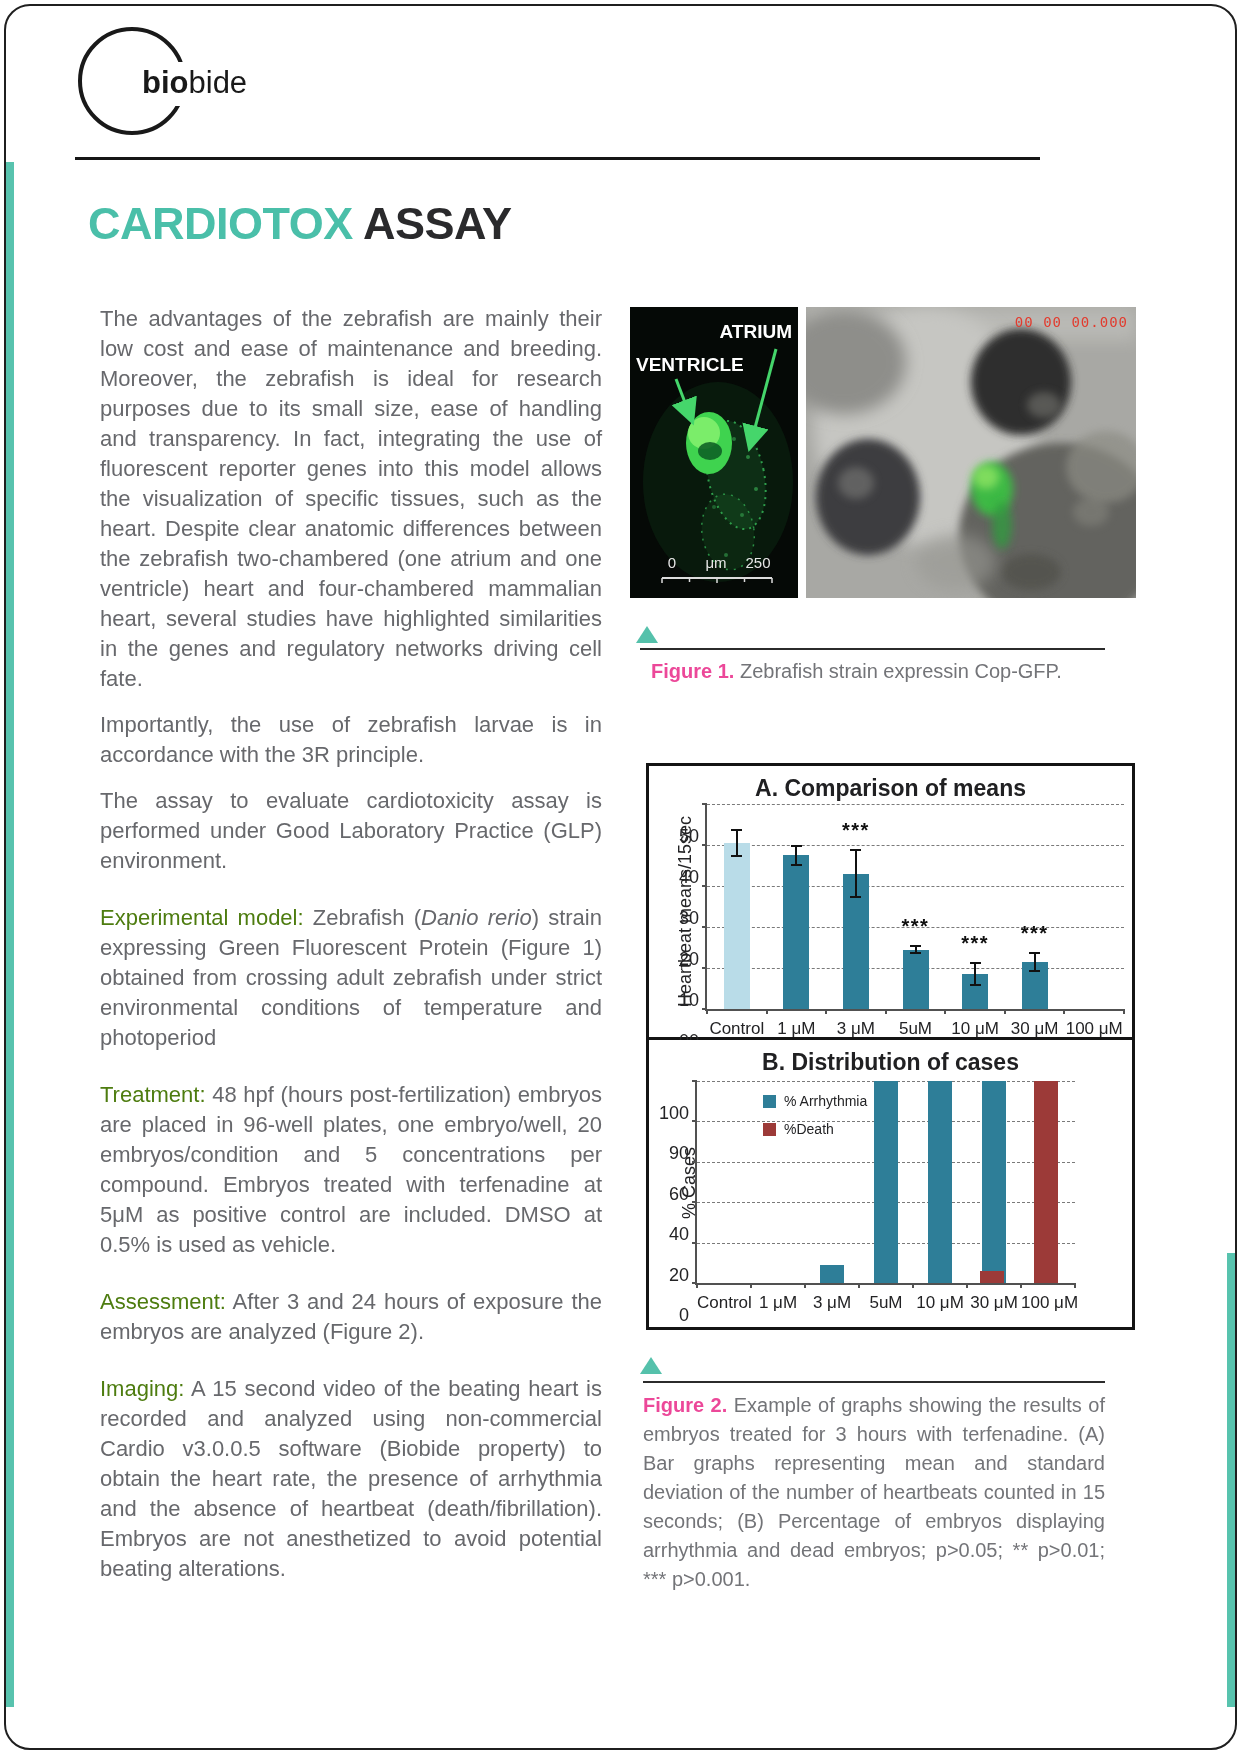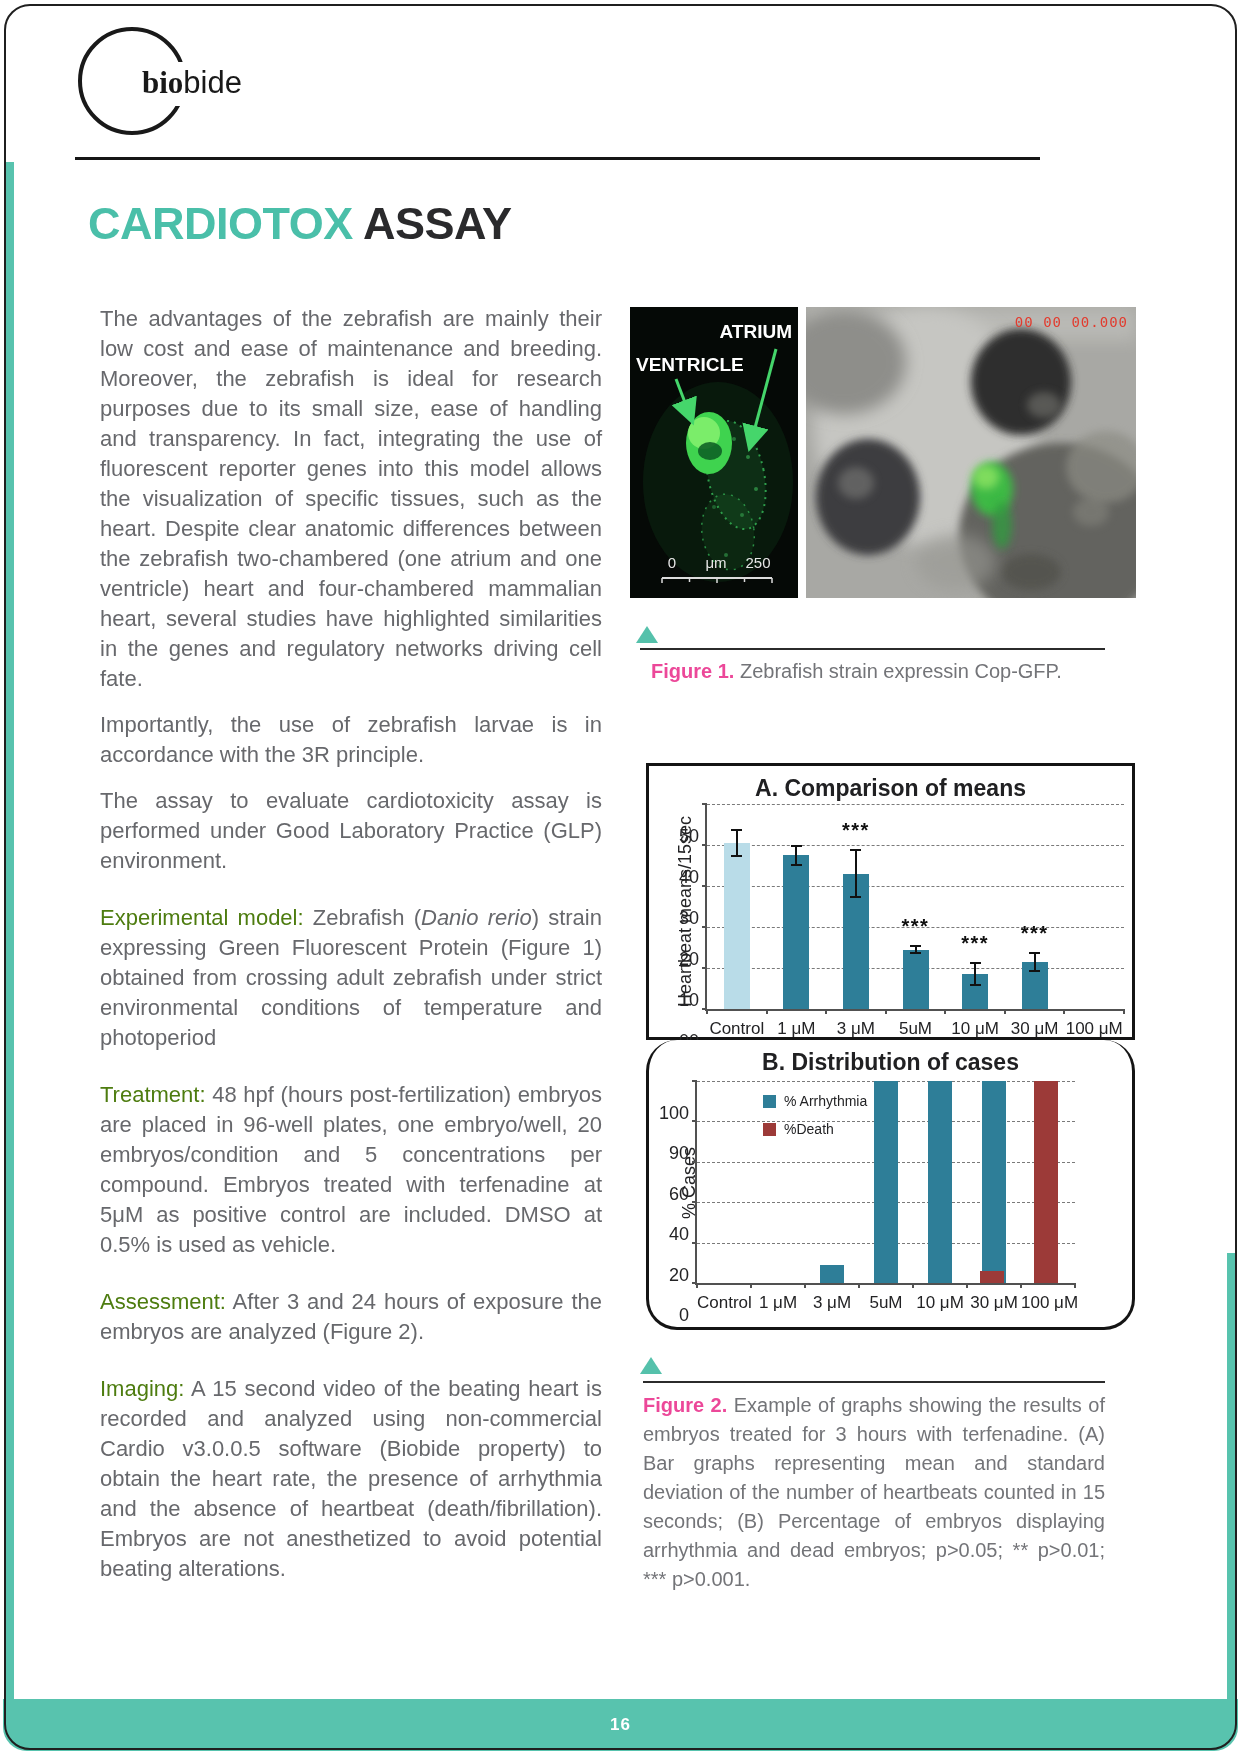--- a/index.html
+++ b/index.html
@@ -15,7 +15,7 @@
 
   .logo-circle{position:absolute;left:78px;top:27px;width:100px;height:100px;border:4px solid #191919;border-radius:50%;}
   .logo-text{position:absolute;left:138px;top:62px;font-size:31px;color:#191919;background:#fff;padding:3px 8px 5px 4px;z-index:2;}
-  .logo-bold{font-weight:bold;font-family:Liberation Serif, serif;}
+  .logo-bold{font-weight:bold;}
   .top-rule{position:absolute;left:75px;top:157px;width:965px;height:3px;background:#161616;}
 
   .title{position:absolute;left:88px;top:198px;font-size:45px;font-weight:bold;letter-spacing:-0.5px;white-space:nowrap;}

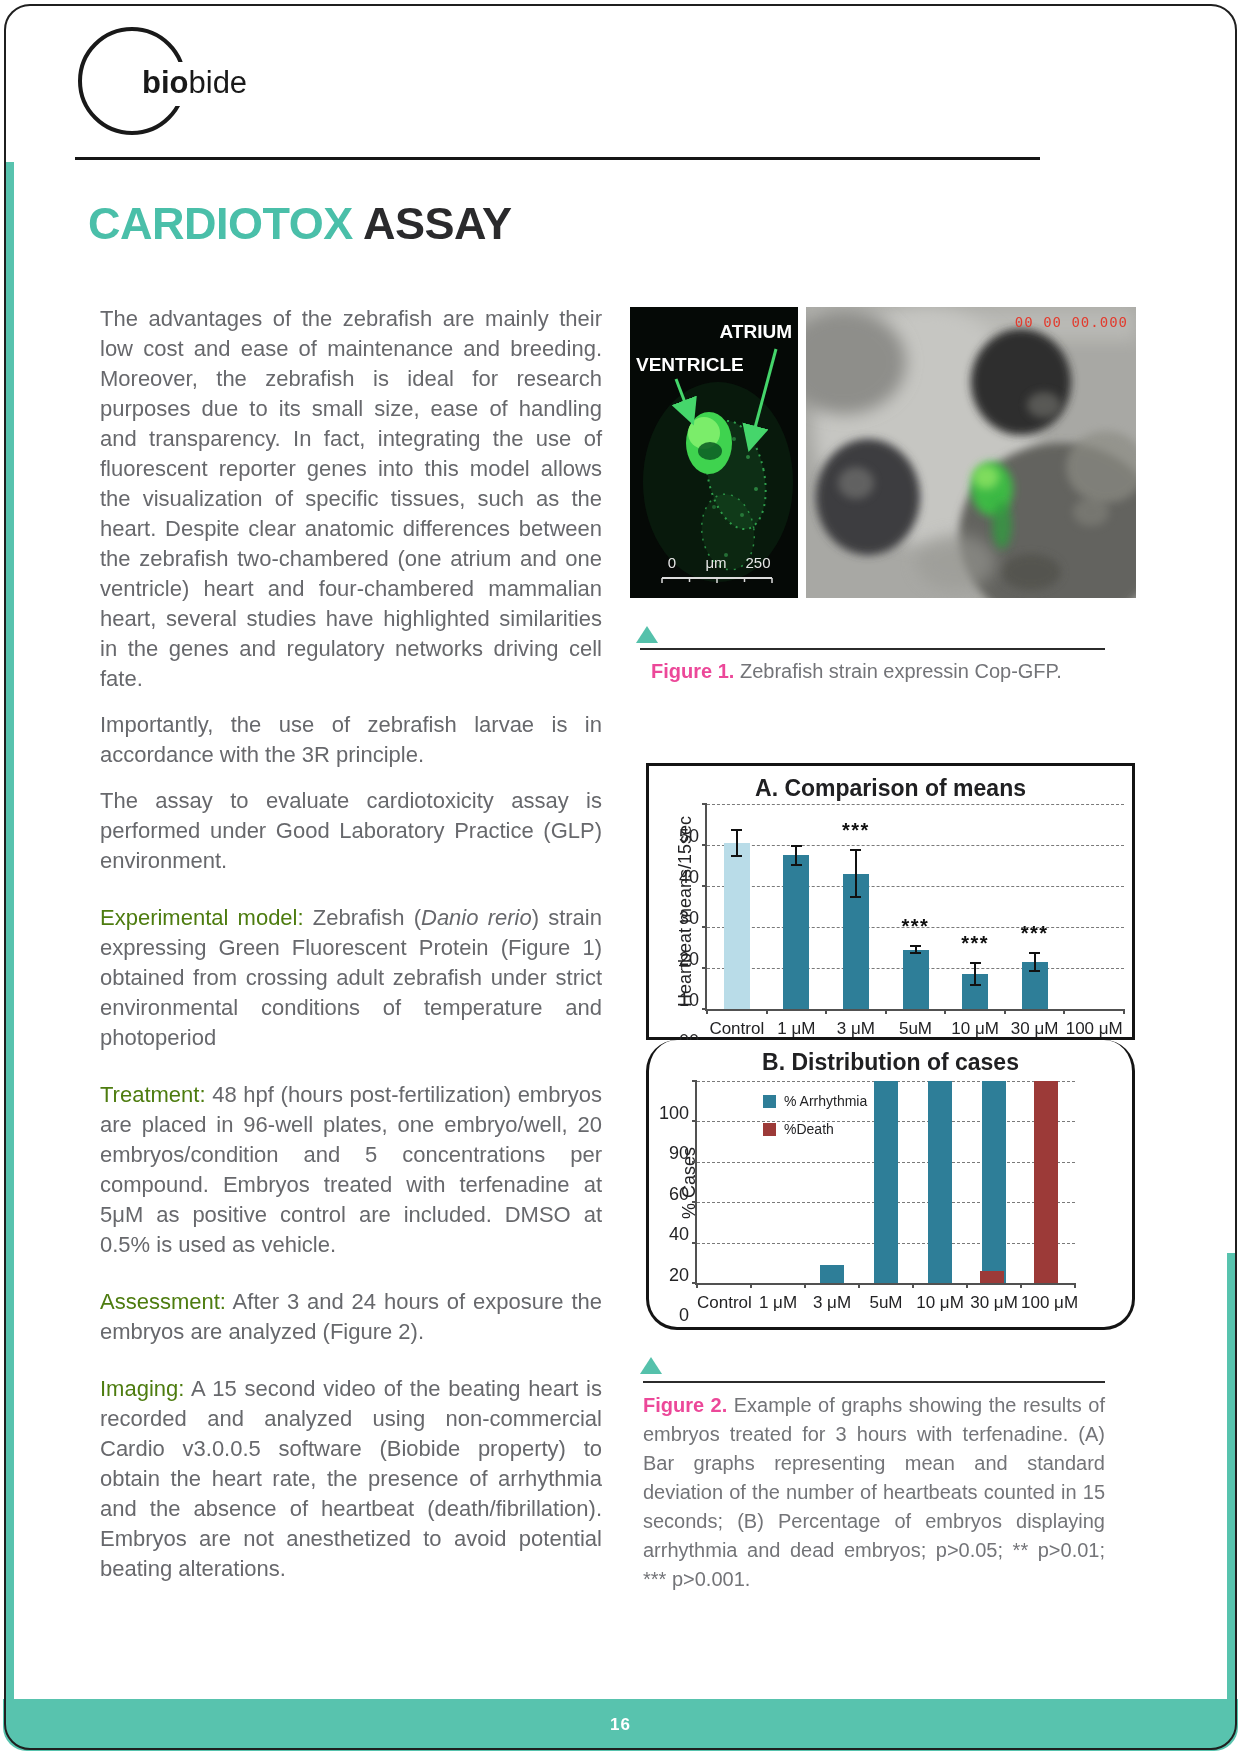--- a/index.html
+++ b/index.html
@@ -48,7 +48,7 @@
 
   .panel{position:absolute;left:646px;width:489px;background:#fff;border:3px solid #141414;box-sizing:border-box;}
   #chartA{top:763px;height:277px;}
-  #chartB{top:1040px;height:290px;border-top:0;border-radius:31px;}
+  #chartB{top:1040px;height:290px;border-top:0;}
   .chart-title{position:absolute;left:0;right:0;top:9px;text-align:center;font-size:23px;font-weight:bold;color:#202022;}
   .ylab{position:absolute;transform:rotate(-90deg);transform-origin:0 0;font-size:18px;color:#232325;white-space:nowrap;}
   #ylab-a{left:26px;top:241px;}

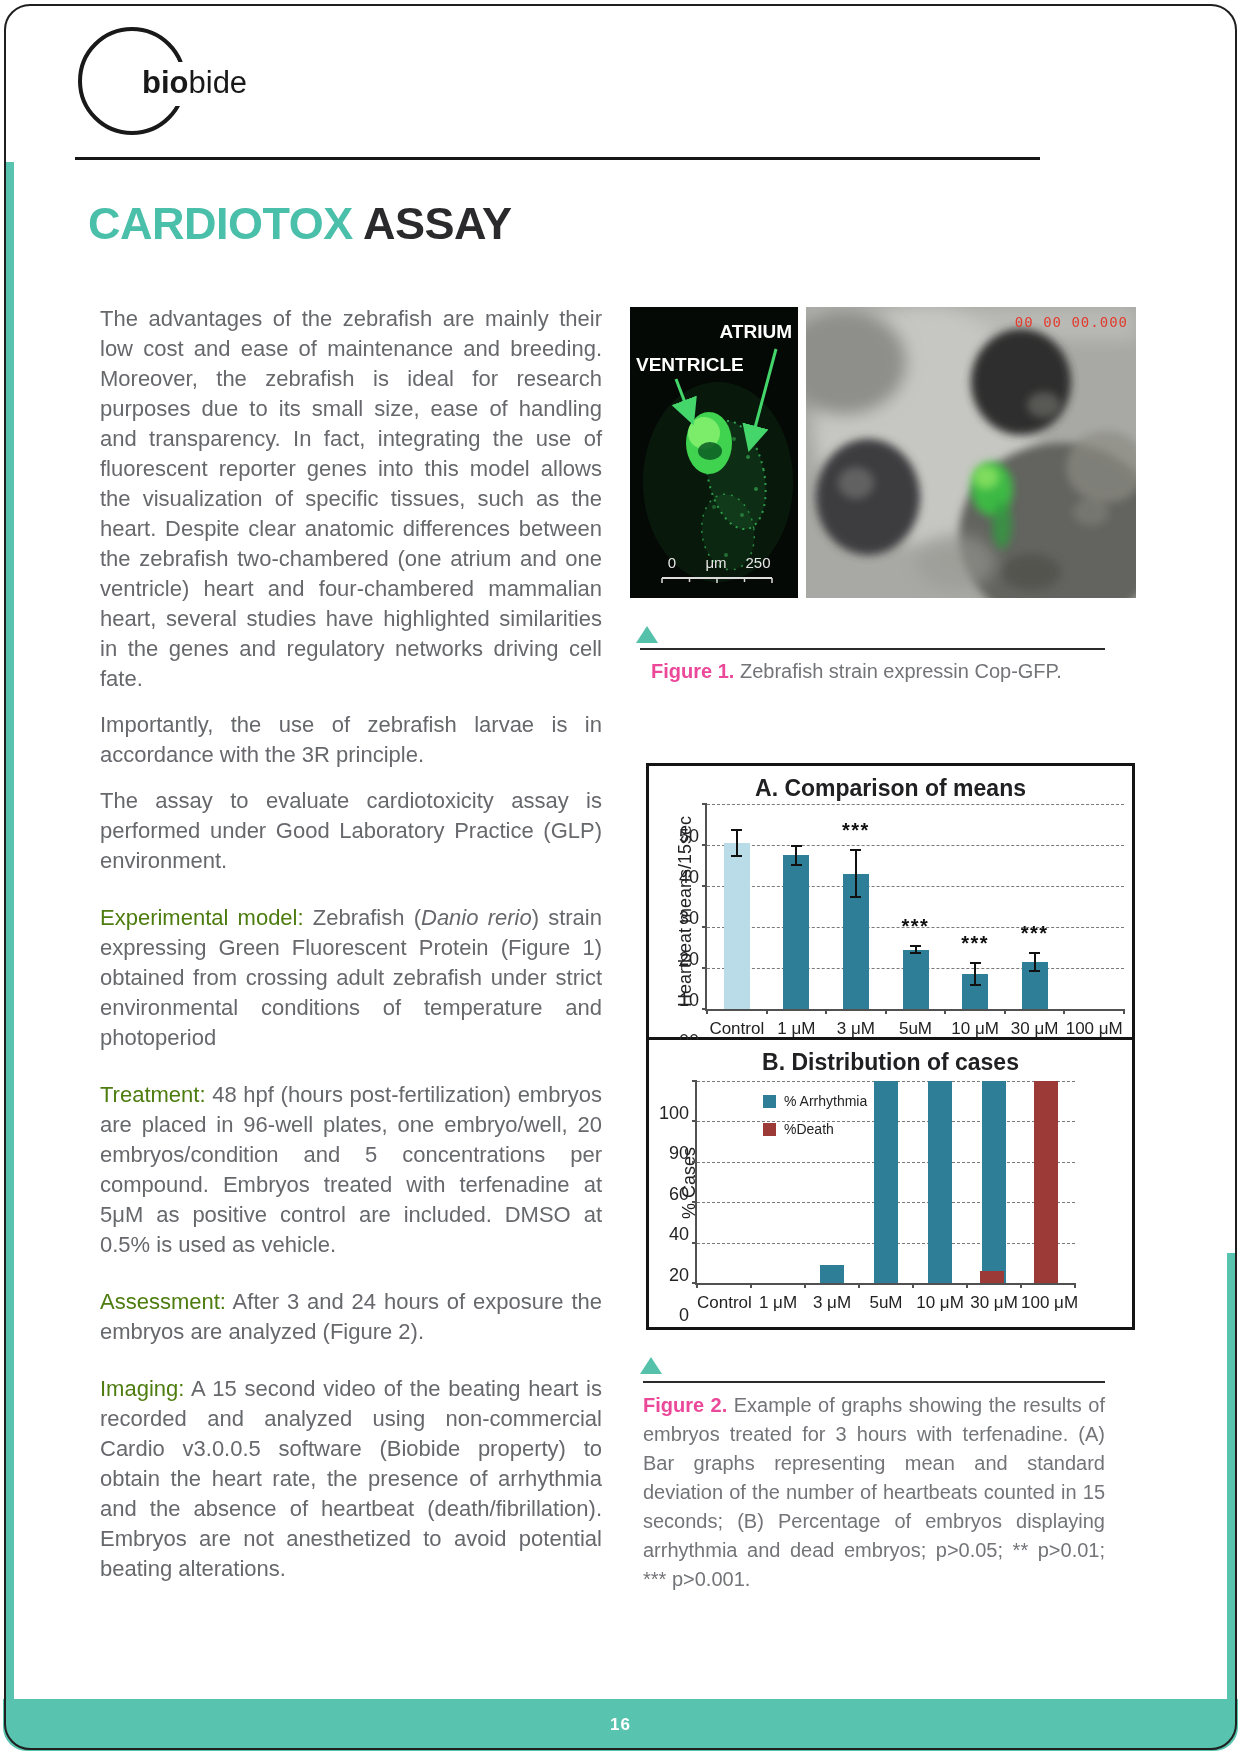--- a/index.html
+++ b/index.html
@@ -305,9 +305,6 @@
   <div class="cap-rule" id="rule2"></div>
   <div class="fig-caption" id="caption2"><span class="cap-label">Figure 2.</span><span> Example of graphs showing the results of embryos treated for 3 hours with terfenadine. (A) Bar graphs representing mean and standard deviation of the number of heartbeats counted in 15 seconds; (B) Percentage of embryos displaying arrhythmia and dead embryos; p&gt;0.05; ** p&gt;0.01; *** p&gt;0.001.</span></div>
 
-  <div class="footer">
-    <span class="pagenum">16</span>
-  </div>
 
   <div class="page-border"></div>
 </div>

